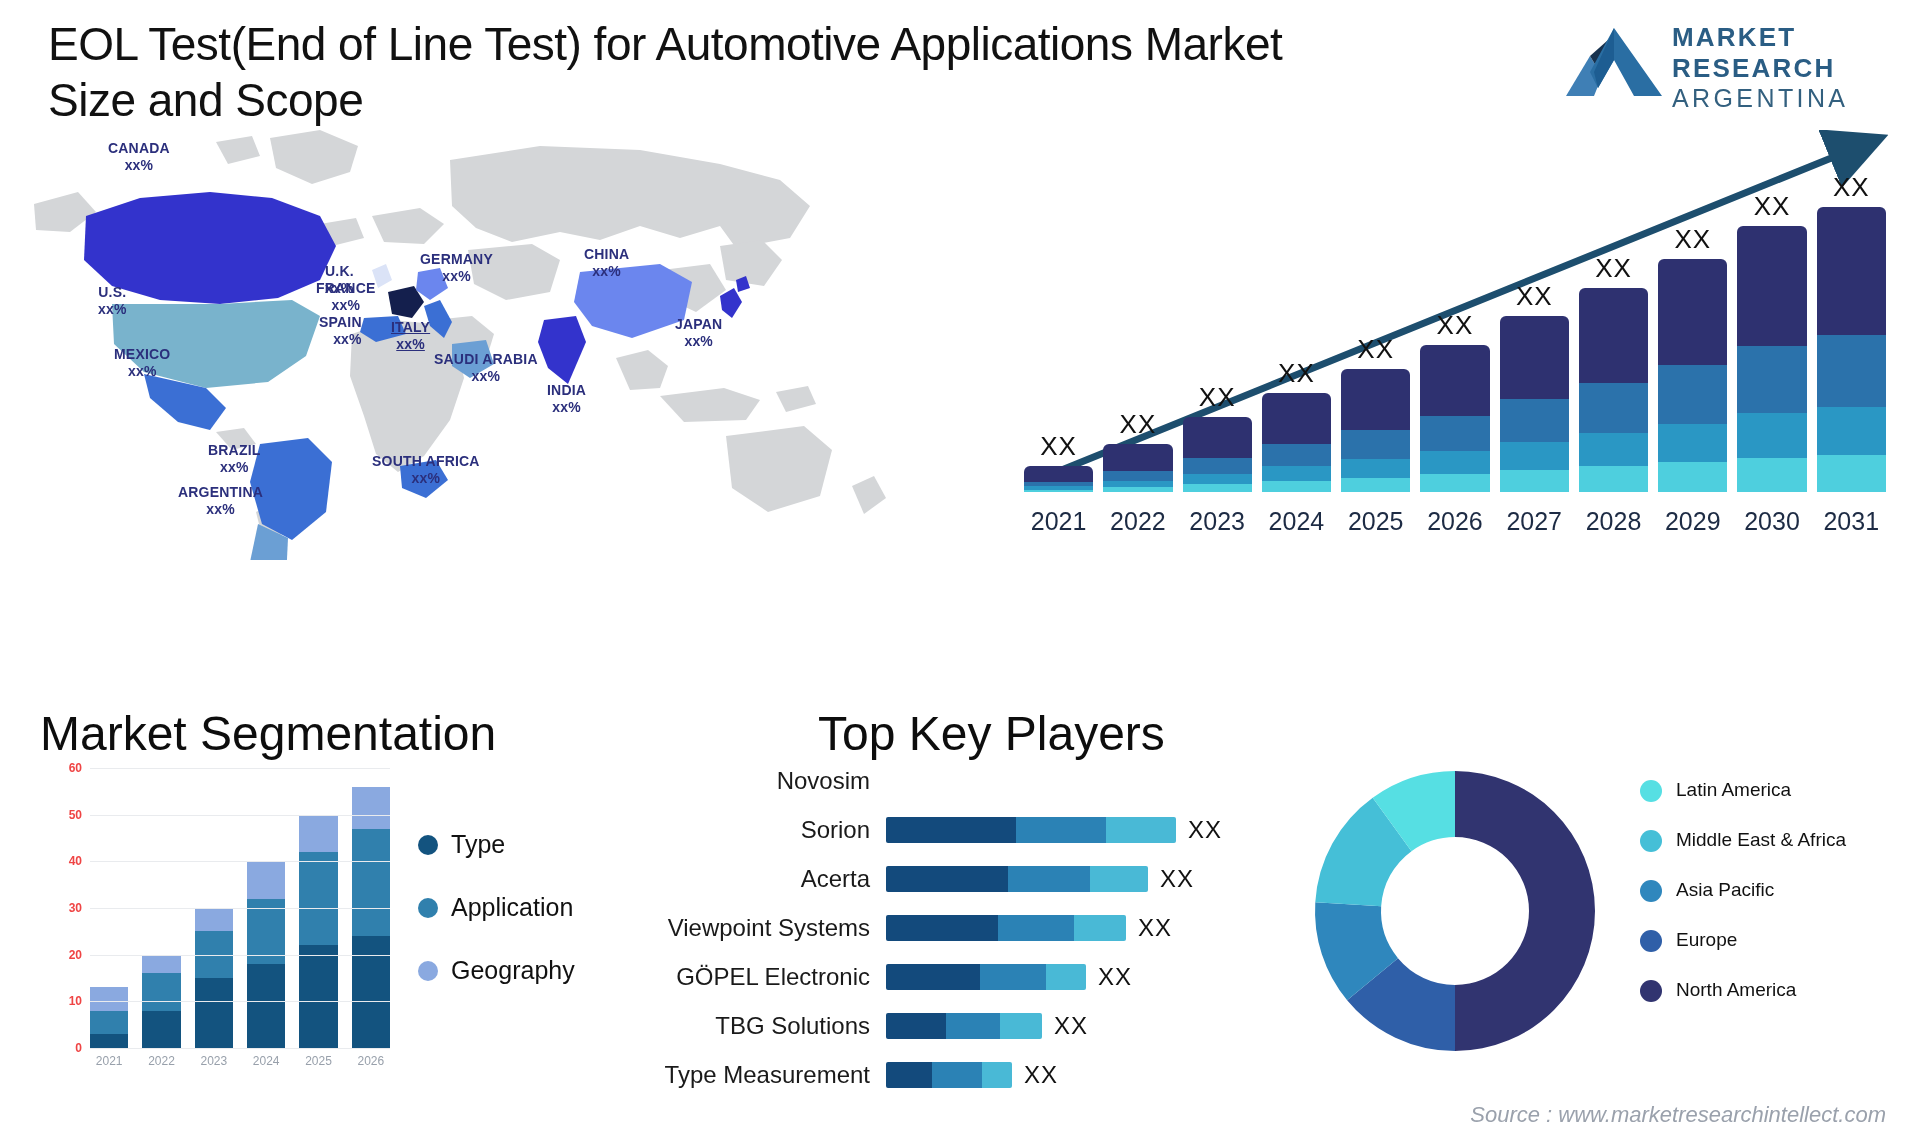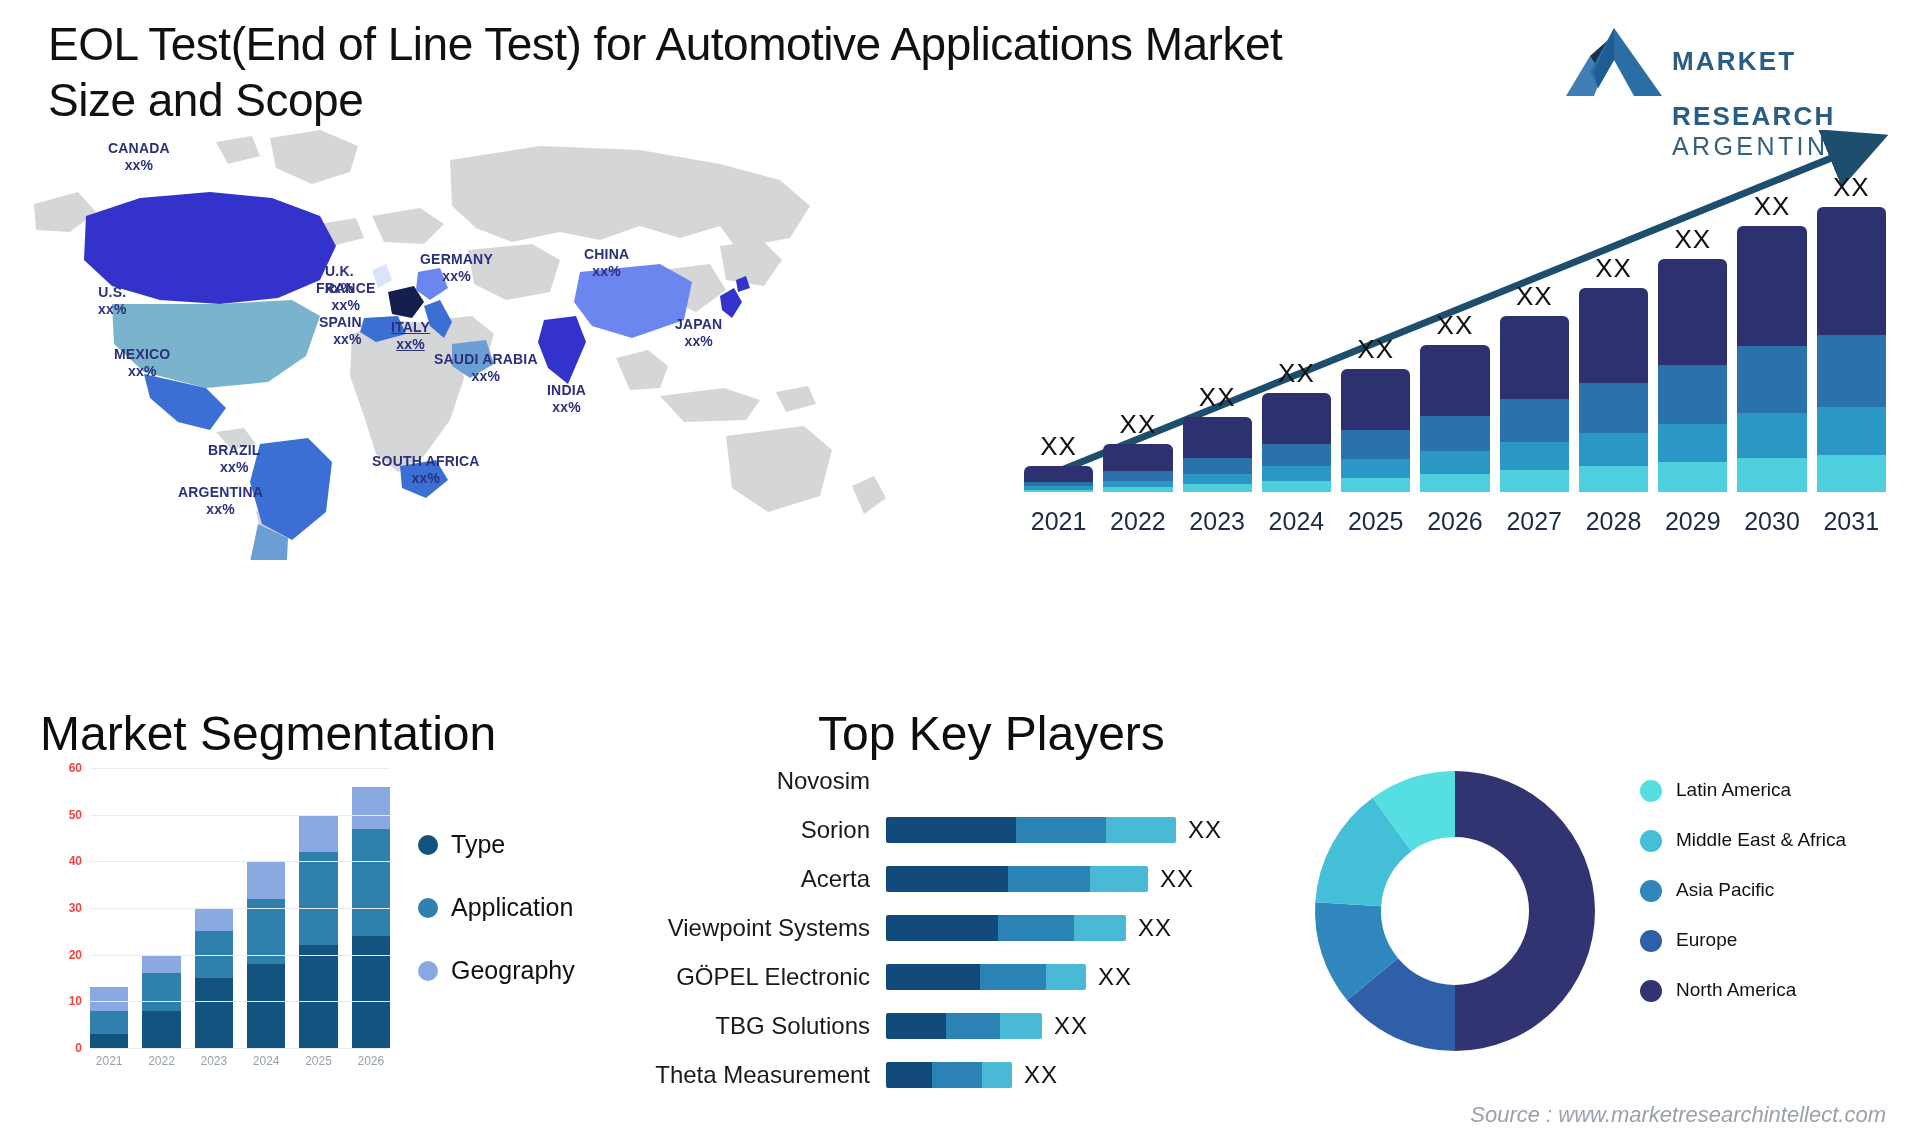--- a/index.html
+++ b/index.html
@@ -19,7 +19,7 @@
   #logo{position:absolute;right:36px;top:16px;width:320px;height:92px;}
   #logo .mark{position:absolute;left:0;top:6px;width:100px;height:78px;}
   #logo .txt{position:absolute;left:108px;top:6px;width:212px;color:#1d4e78;}
-  #logo .l1,#logo .l2{font-weight:bold;font-size:26px;letter-spacing:2.2px;line-height:1.18;color:#2a5d84;margin-top:24px;}
+  #logo .l1,#logo .l2{font-weight:bold;font-size:26px;letter-spacing:2.2px;line-height:1.18;color:#2a5d84;}
   #logo .l3{font-size:25px;letter-spacing:3.4px;line-height:1.2;color:#33607f;font-weight:400;}
 
   

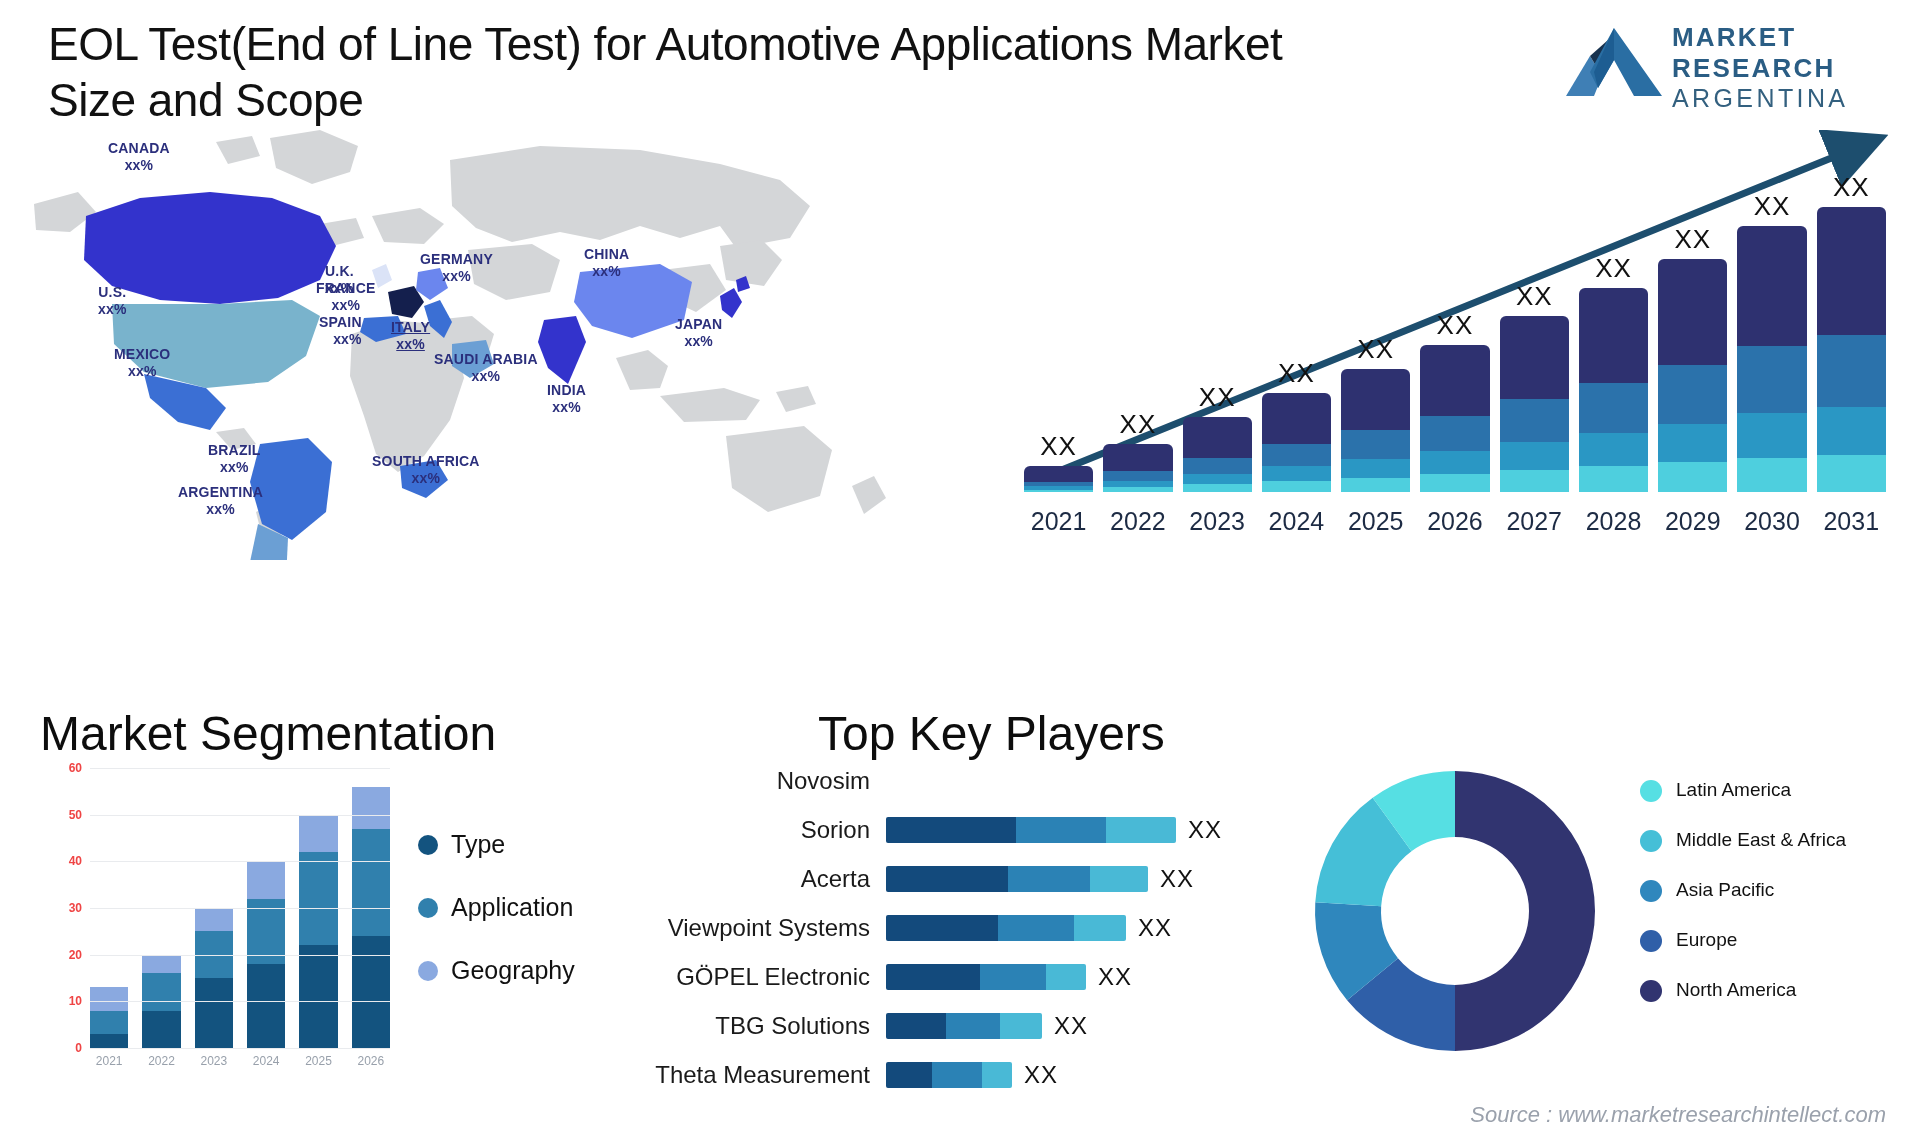--- a/index.html
+++ b/index.html
@@ -456,7 +456,7 @@
           </div>
         </div>
         <div class="pl-row">
-          <div class="pl-name">Theta Measurement</div>
+          <div class="pl-name">Type Measurement</div>
           <div class="pl-barwrap">
             <div class="pl-bar">
               <div class="pl-seg" style="width: 46px; background: rgb(19, 74, 124);"></div>

